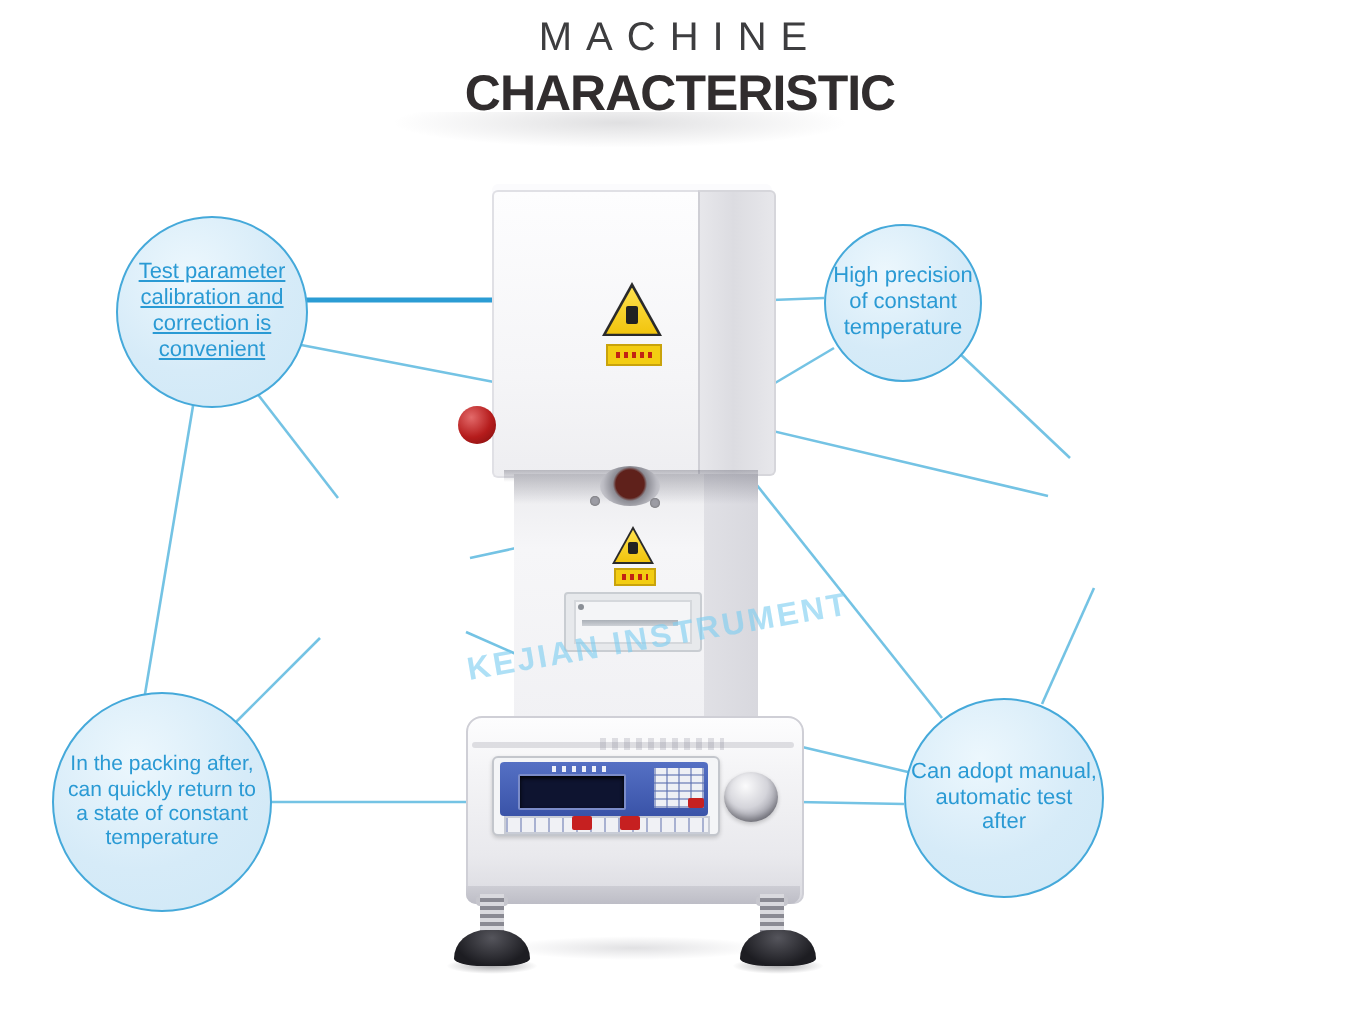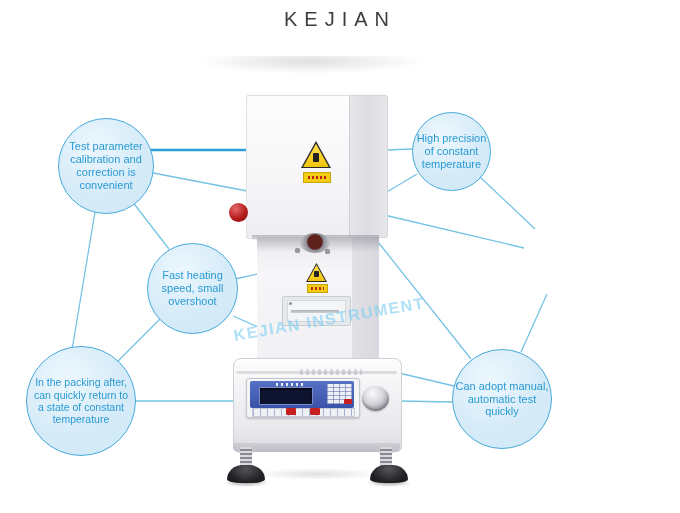--- a/index.html
+++ b/index.html
@@ -135,7 +135,7 @@
 
   <div class="title-shadow"></div>
   <div class="title-wrap">
-    <div class="title-line1">KEJIAN</div>
+    <div class="title-line1">MACHINE</div>
   </div>
 
   <svg class="lines" width="680" height="513">

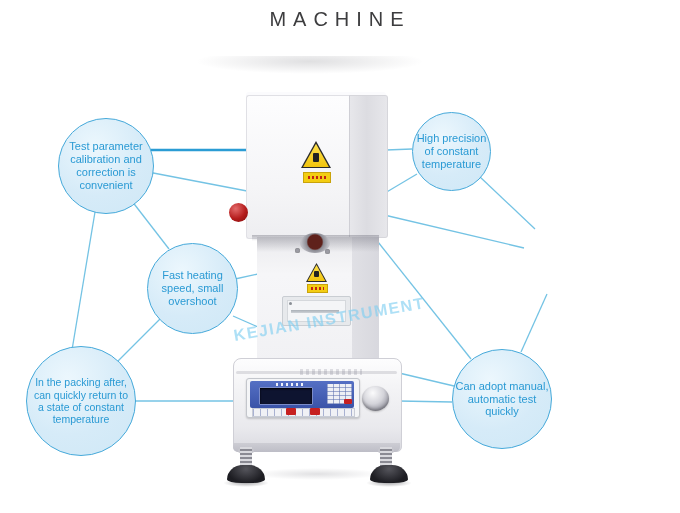--- a/index.html
+++ b/index.html
@@ -136,6 +136,7 @@
   <div class="title-shadow"></div>
   <div class="title-wrap">
     <div class="title-line1">MACHINE</div>
+    <div class="title-line2">CHARACTERISTIC</div>
   </div>
 
   <svg class="lines" width="680" height="513">

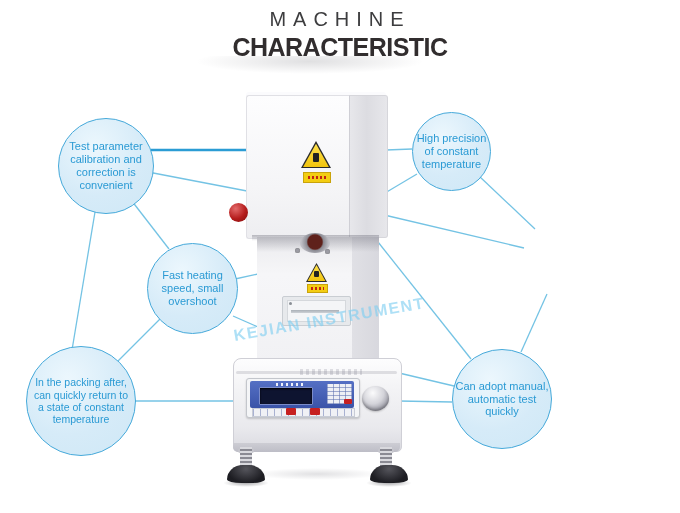--- a/index.html
+++ b/index.html
@@ -24,7 +24,7 @@
     border:1.5px solid #45a9da;color:#2a9ad4;
     display:flex;align-items:center;justify-content:center;text-align:center;
     font-size:11px;line-height:1.18;white-space:pre-line;}
-  #bubble-tl{left:58px;top:118px;width:94px;height:94px;}
+  #bubble-tl{left:58px;top:108px;width:94px;height:94px;text-decoration:underline;}
   #bubble-tr{left:412px;top:112px;width:77px;height:77px;text-align:center;}
   #bubble-ml{left:147px;top:243px;width:89px;height:89px;}
   #bubble-mr{left:523px;top:217px;width:80px;height:80px;}

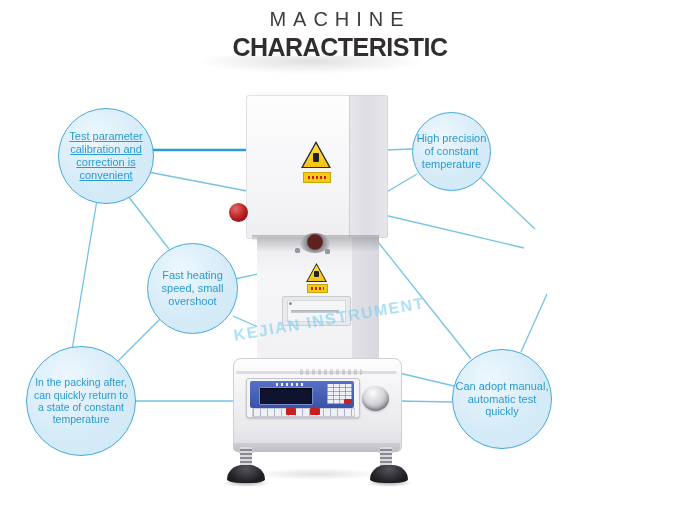--- a/index.html
+++ b/index.html
@@ -228,9 +228,6 @@
   <div class="bubble" id="bubble-tr">High precision
 of constant
 temperature</div>
-  <div class="bubble" id="bubble-ml">Fast heating
-speed, small
-overshoot</div>
   <div class="bubble" id="bubble-bl">In the packing after,
 can quickly return to
 a state of constant

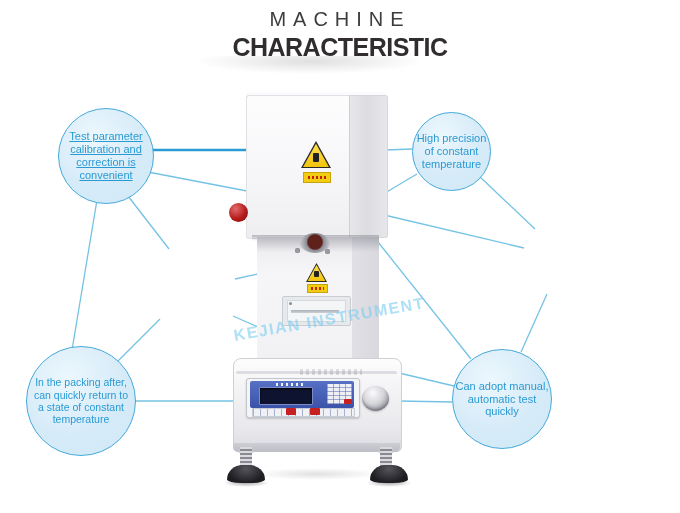--- a/index.html
+++ b/index.html
@@ -234,7 +234,7 @@
 temperature</div>
   <div class="bubble" id="bubble-br">Can adopt manual,
 automatic test
-quickly</div>
+after</div>
 
 </div>
 

